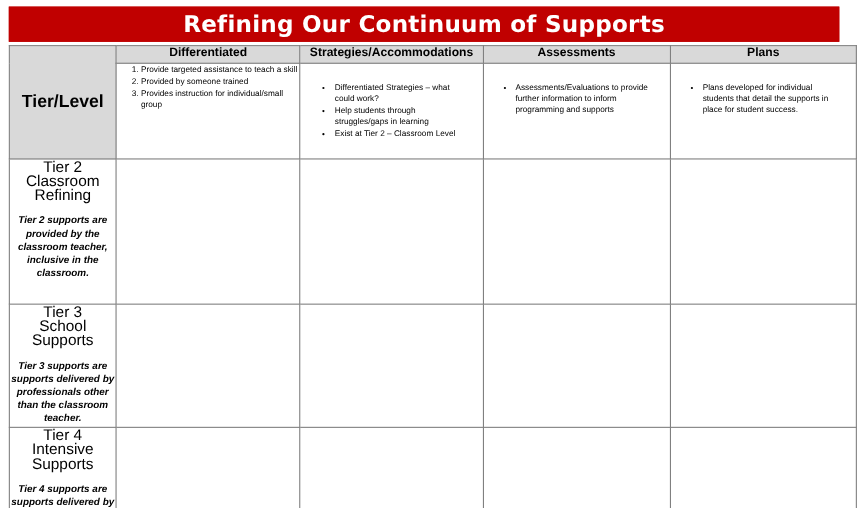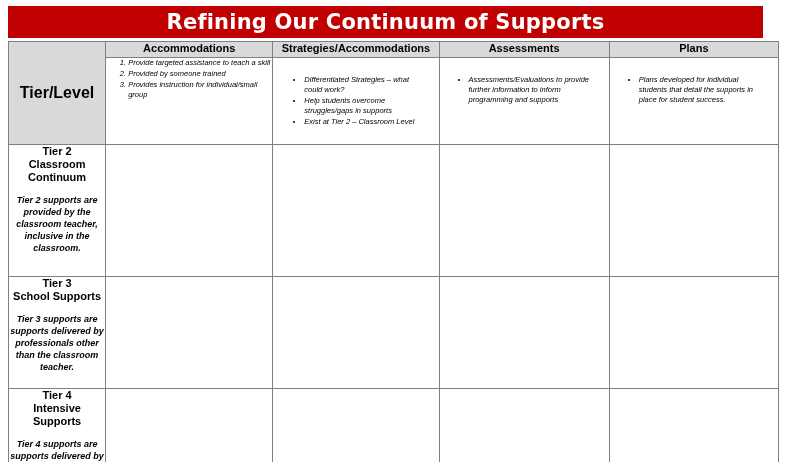--- a/index.html
+++ b/index.html
@@ -130,7 +130,7 @@
     <thead>
       <tr>
         <th class="tier-head" rowspan="2">Tier/Level</th>
-        <th>Accommodations</th>
+        <th>Differentiated</th>
         <th>Strategies/Accommodations</th>
         <th>Assessments</th>
         <th>Plans</th>

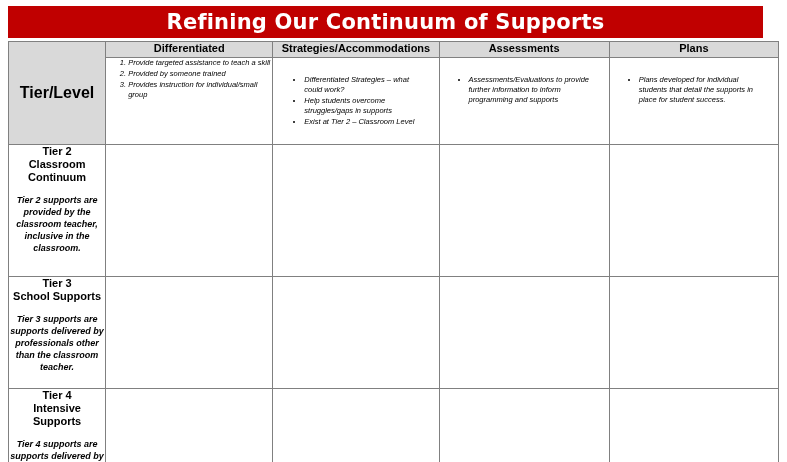--- a/index.html
+++ b/index.html
@@ -87,7 +87,6 @@
   }
   td.body-cell {
     padding: 3px 4px 3px 4px;
-    font-style: italic;
   }
   ol.num-list {
     margin: 0;

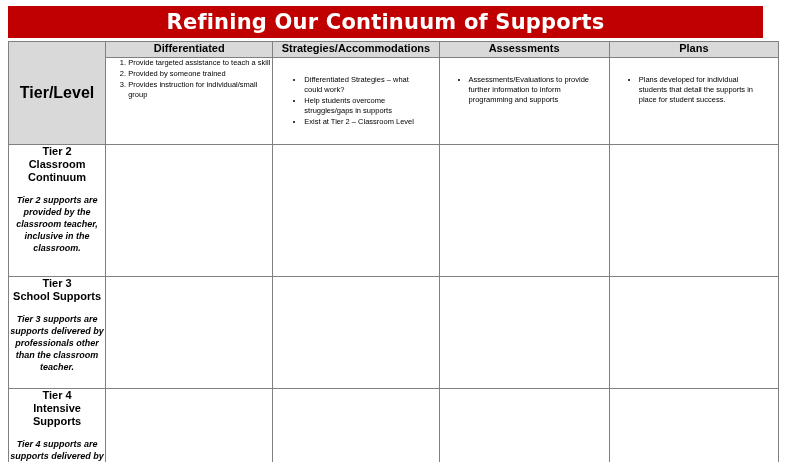--- a/index.html
+++ b/index.html
@@ -145,7 +145,7 @@
         <td class="body-cell">
           <ul class="bullets">
             <li>Differentiated Strategies – what could work?</li>
-            <li>Help students overcome struggles/gaps in supports</li>
+            <li>Help students through struggles/gaps in learning</li>
             <li>Exist at Tier 2 – Classroom Level</li>
           </ul>
         </td>

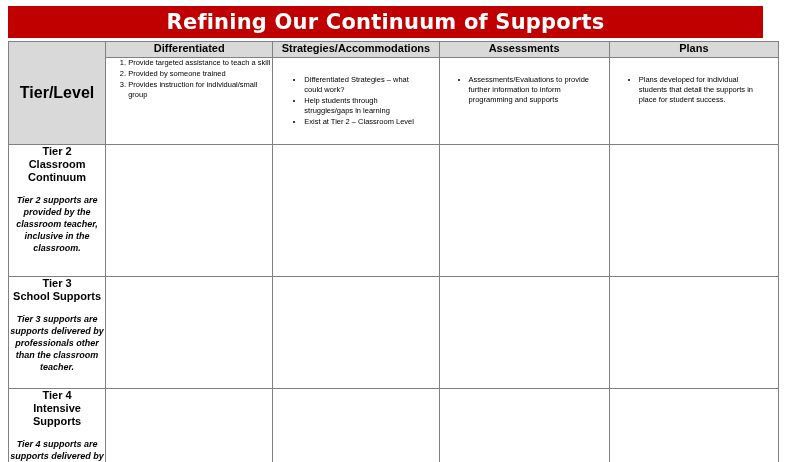--- a/index.html
+++ b/index.html
@@ -74,8 +74,8 @@
     padding: 14px 6px 4px 6px;
   }
   .tier-title {
-    font-size: 11px;
-    font-weight: bold;
+    font-size: 14px;
+    font-weight: normal;
     line-height: 13px;
     margin-bottom: 10px;
   }

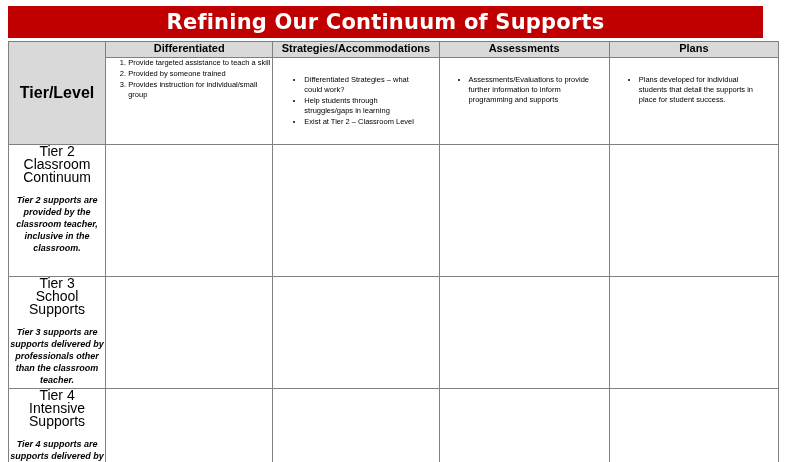--- a/index.html
+++ b/index.html
@@ -168,7 +168,7 @@
           <div class="tier-title">
             <span>Tier 2</span><br>
             <span>Classroom</span><br>
-            <span>Continuum</span>
+            <span>Refining</span>
           </div>
           <div class="tier-desc">Tier 2 supports are provided by the classroom teacher, inclusive in the classroom.</div>
         </td>

